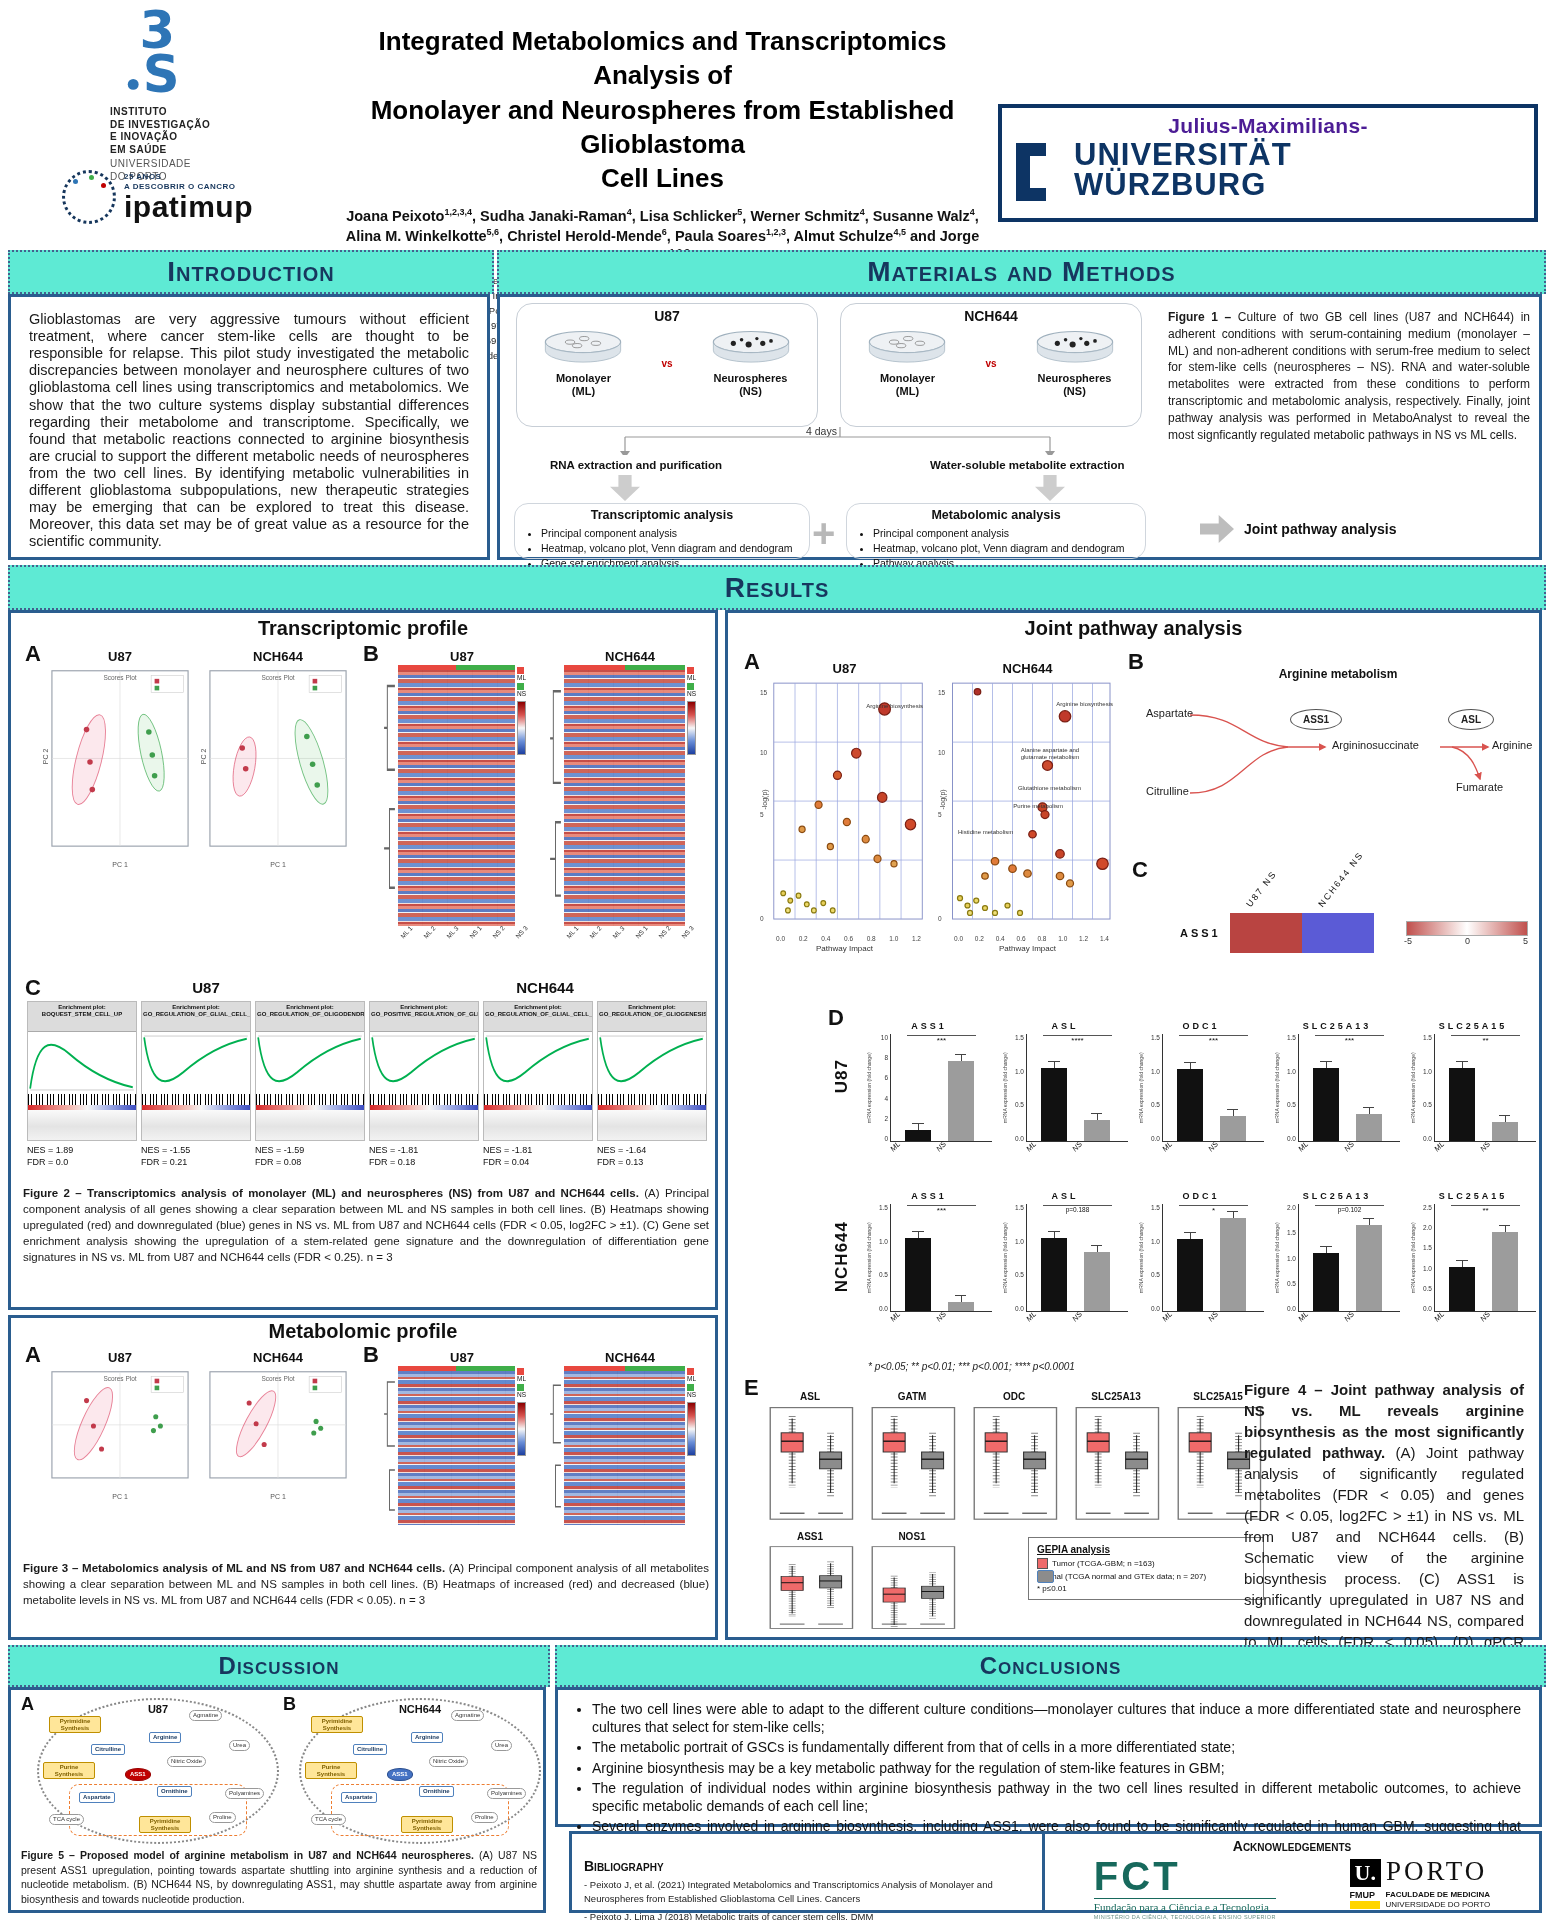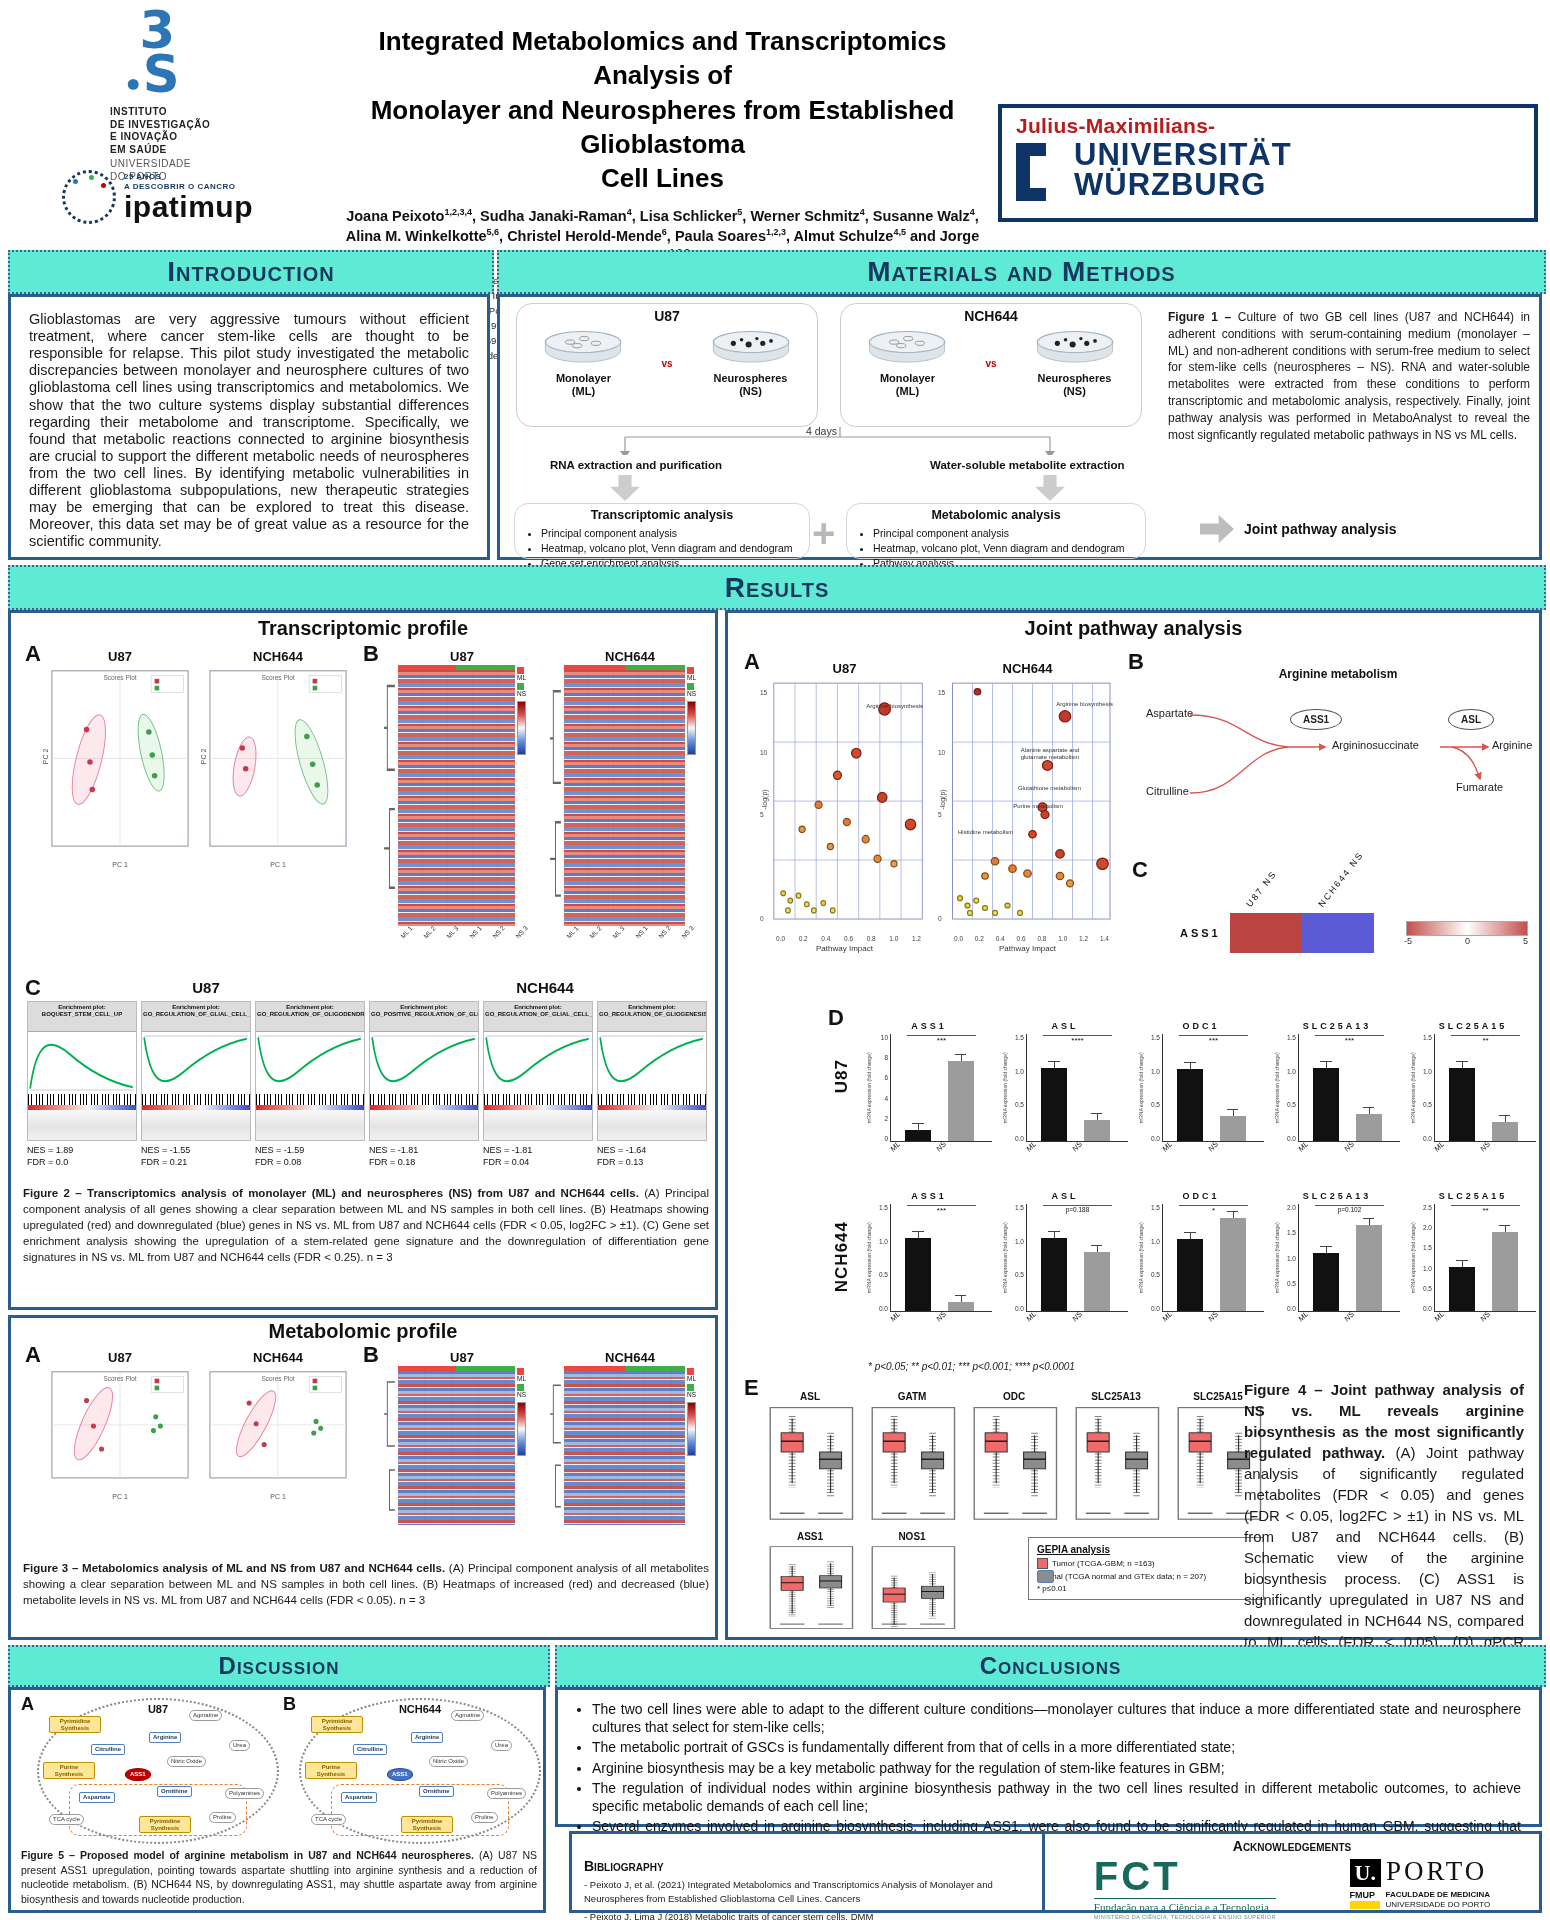--- a/index.html
+++ b/index.html
@@ -24,7 +24,7 @@
   .affils{margin-top:7px;font-size:9.5px;line-height:1.35;color:#222;}
   .affils sup{font-size:7px;}
   .wurz{position:absolute;left:998px;top:104px;width:540px;height:118px;border:4px solid #0d3464;box-sizing:border-box;padding:6px 14px;background:#fff;}
-  .wurz-top{text-align:left;color:#b91c1c;font-size:21px;font-weight:600;letter-spacing:.3px;}
+  .wurz-top{text-align:center;color:#4c1d95;font-size:21px;font-weight:600;letter-spacing:.3px;}
   .wurz-row{display:flex;align-items:flex-end;gap:28px;margin-top:2px;}
   .wz-bracket{width:30px;height:58px;border-left:14px solid #0d3464;border-top:13px solid #0d3464;border-bottom:13px solid #0d3464;box-sizing:border-box;}
   .wurz-name{font-size:31px;font-weight:800;color:#0d3464;line-height:.98;letter-spacing:1px;}

